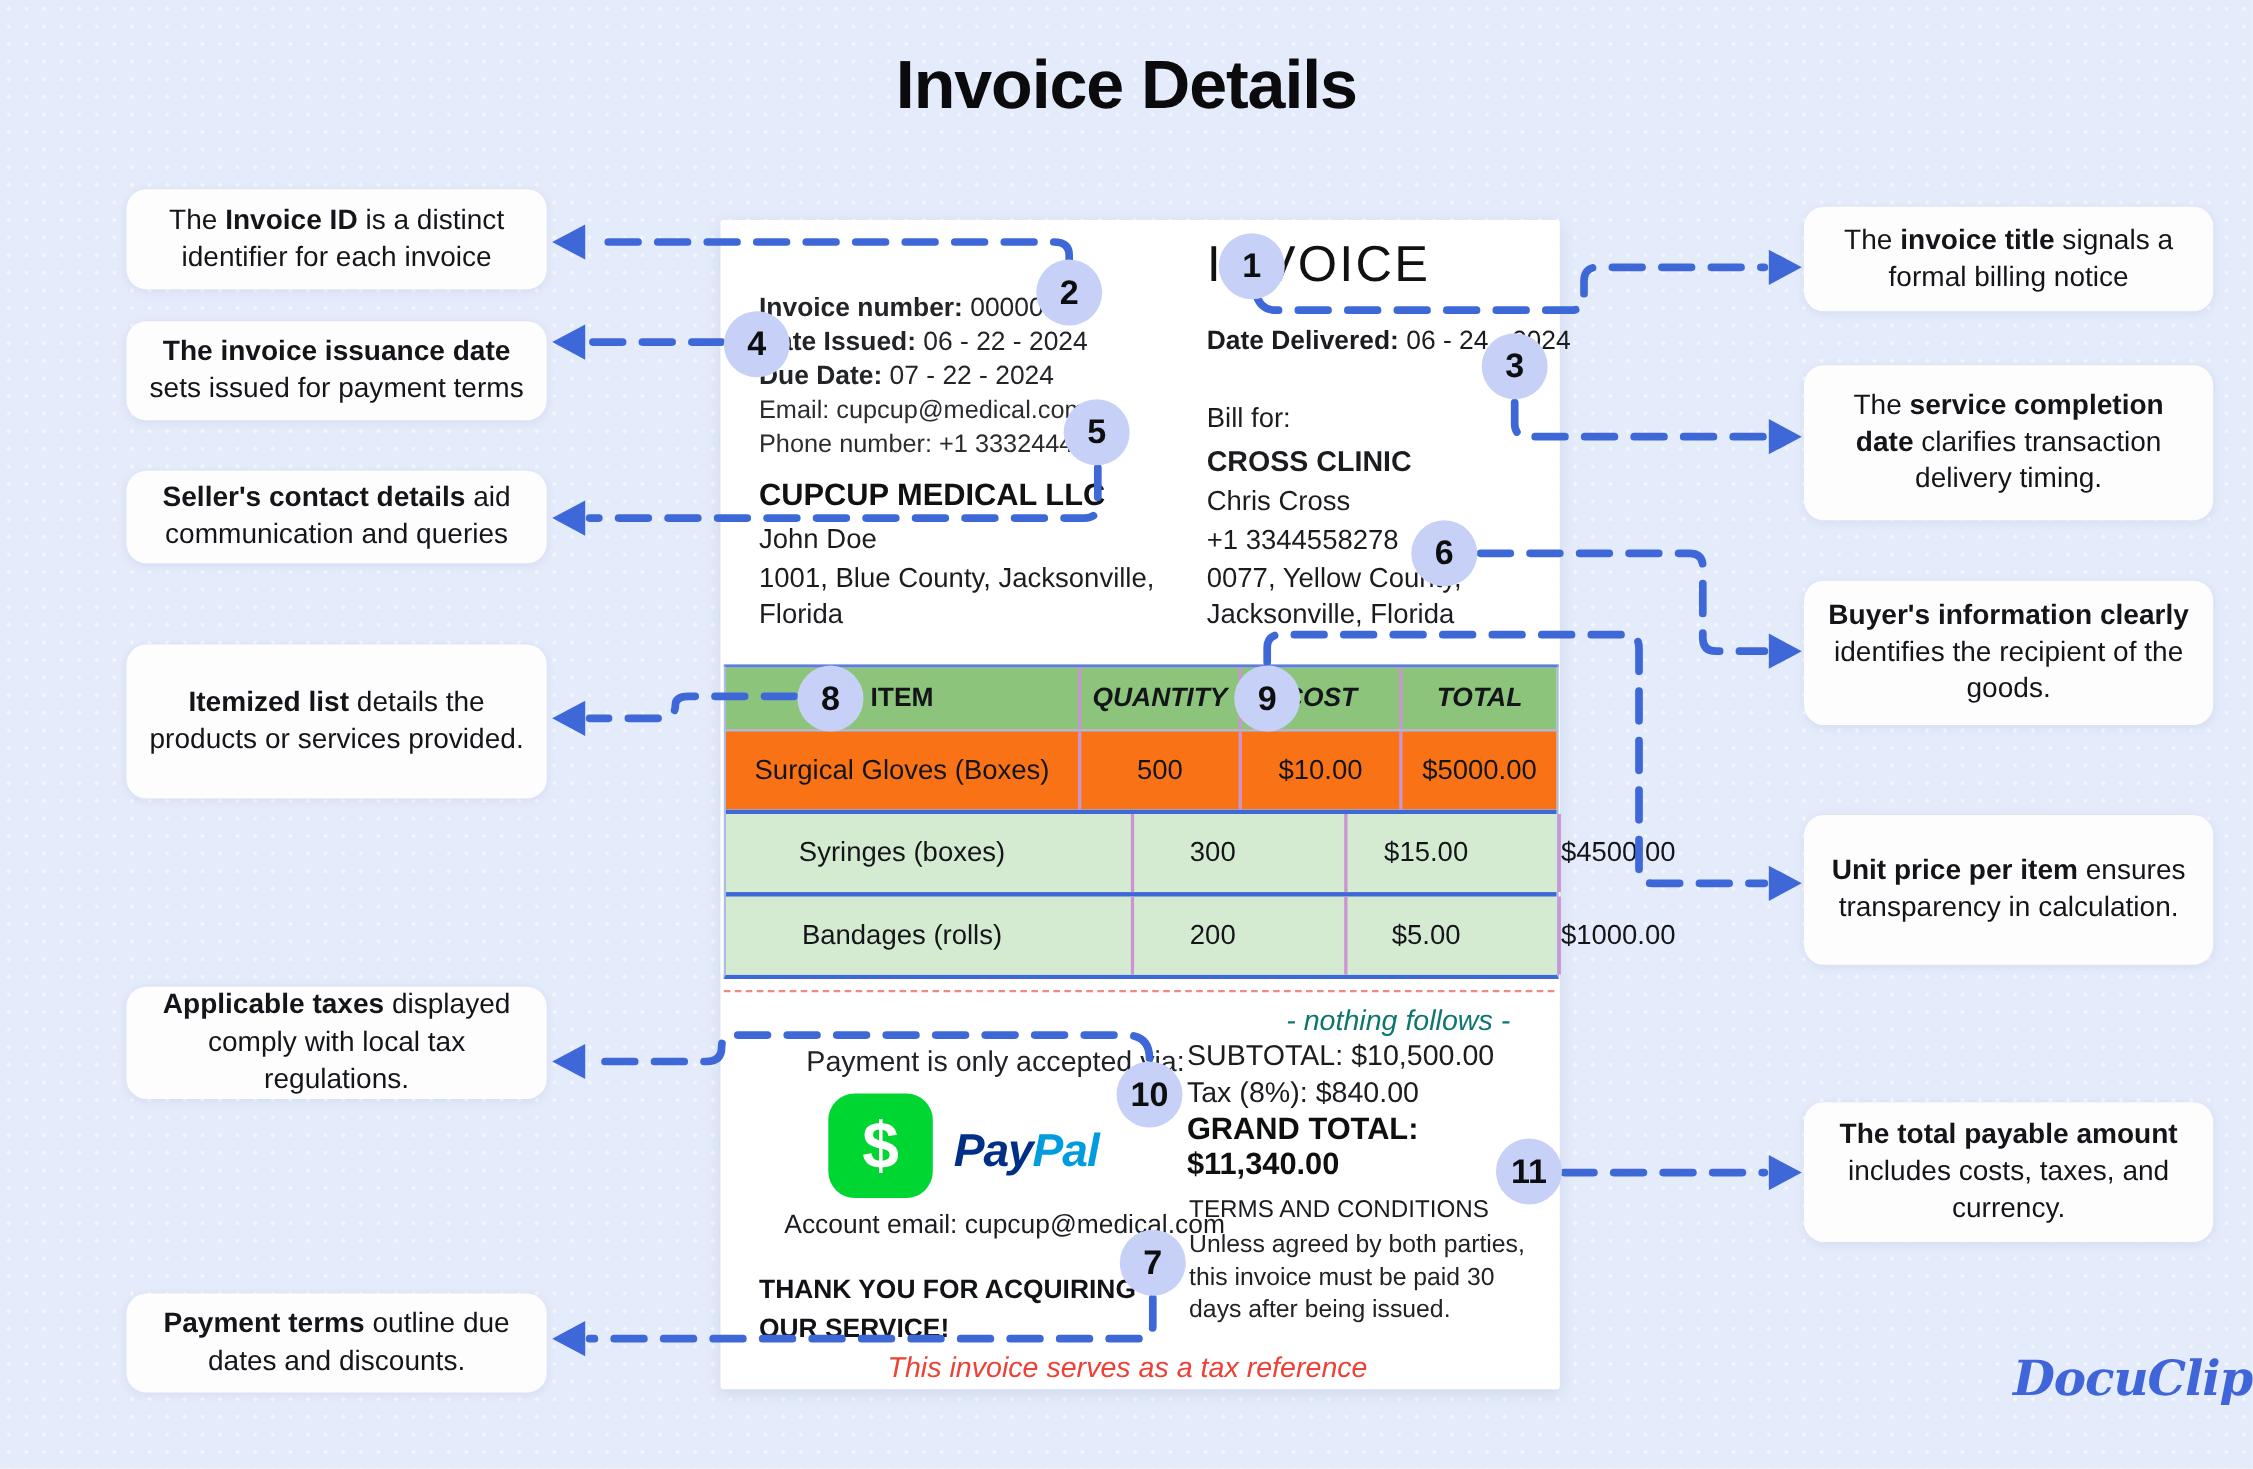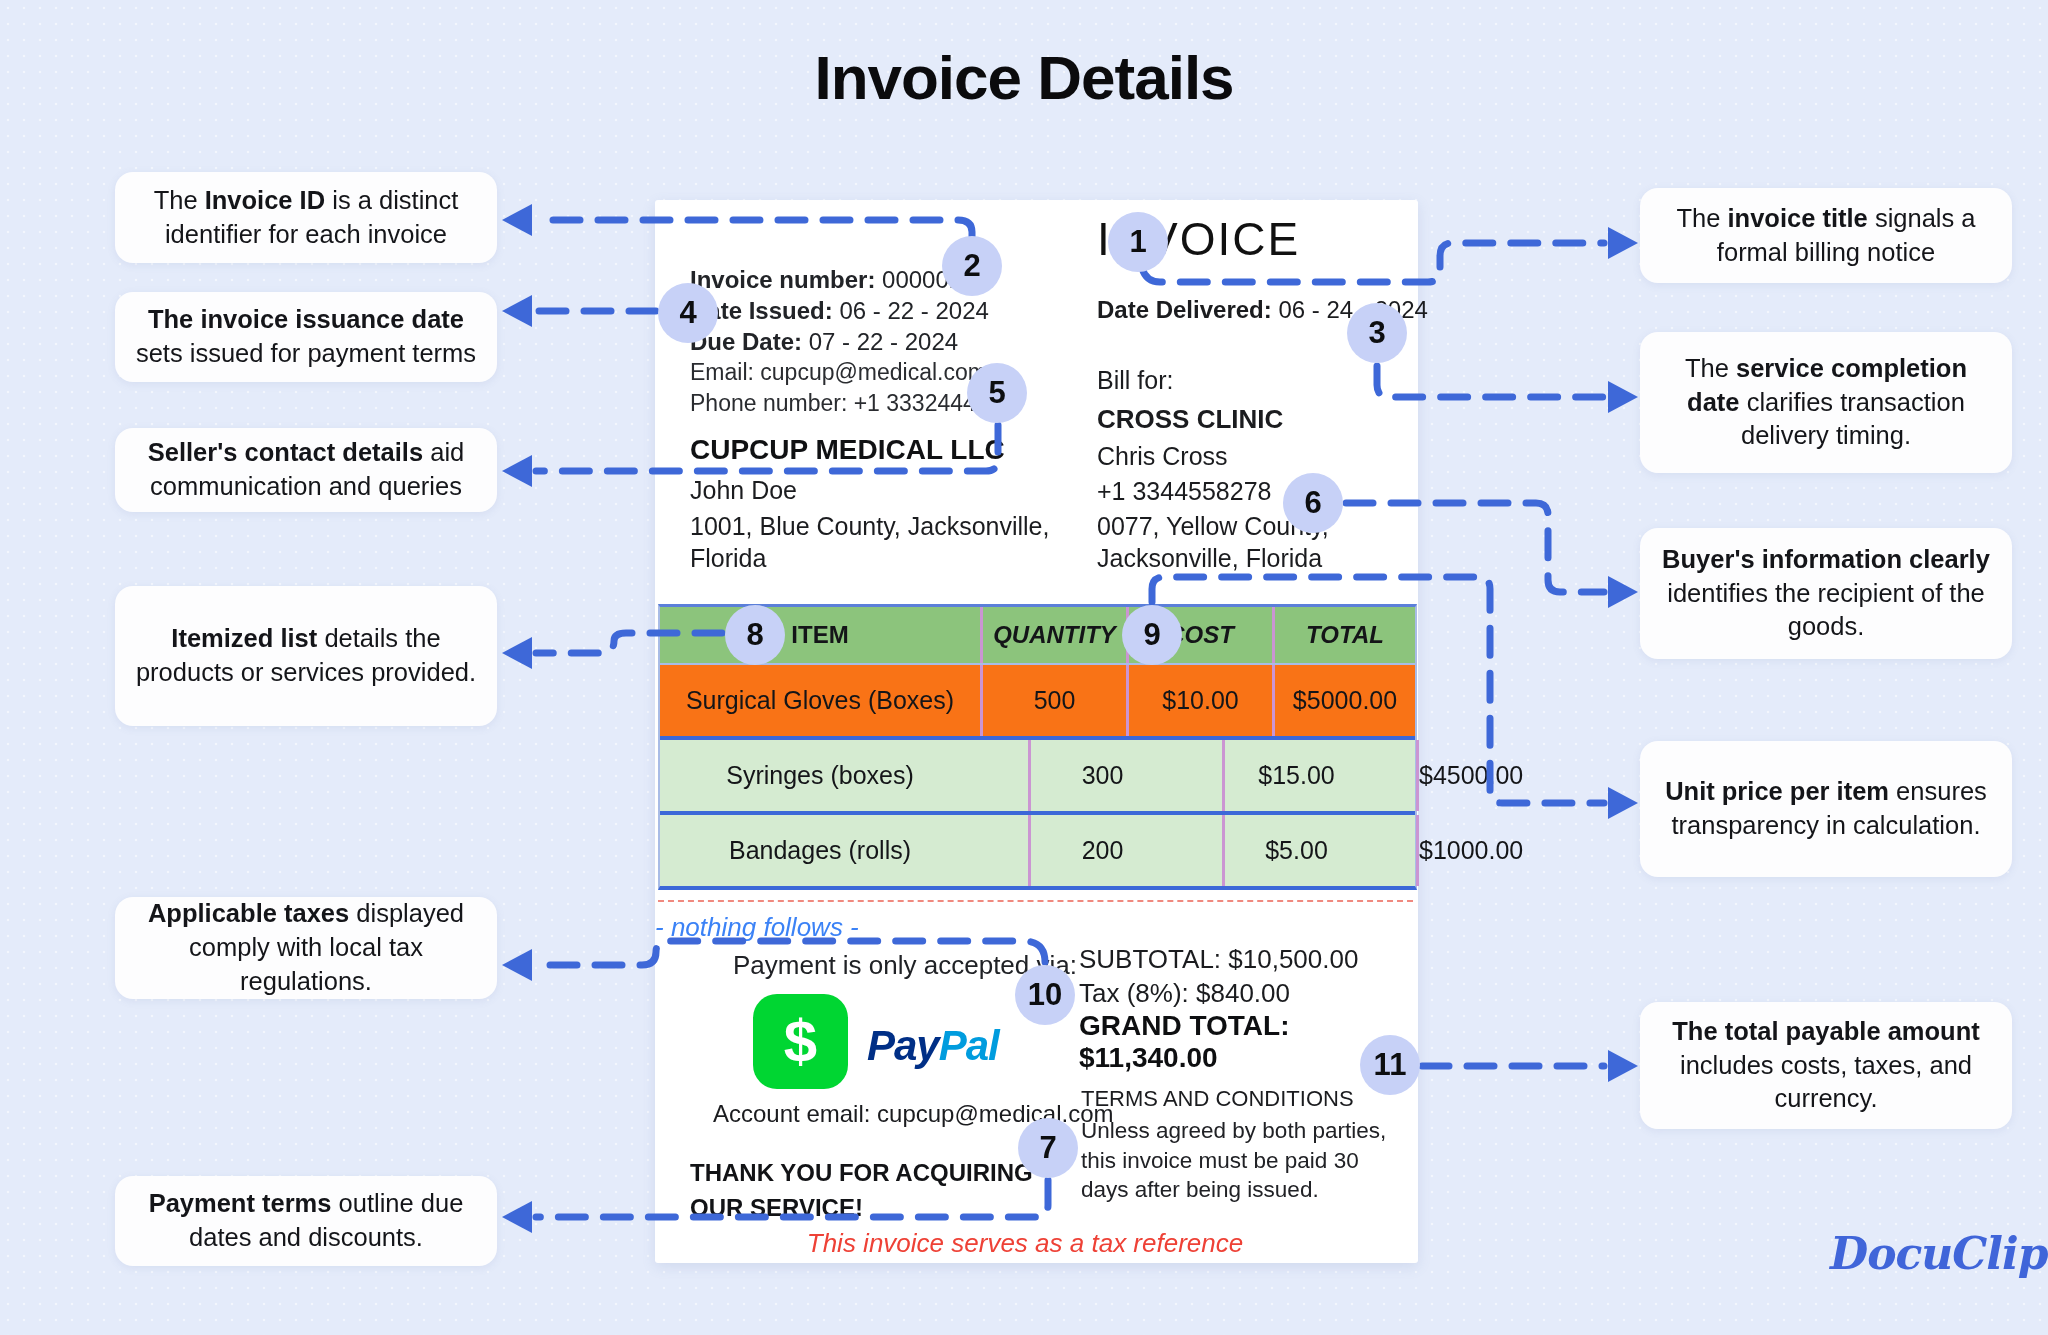--- a/index.html
+++ b/index.html
@@ -49,8 +49,8 @@
   .itable .tbody.sep{border-top:4px solid #3c68d8;gap:48px;}
 
   .red-rule{left:3px; top:700px; width:755px; border-top:2px dashed #f0897f;}
-  .nothing-follows{left:0; top:712px; width:718px; text-align:left; font-size:26px;
-    font-style:italic; color:#3b82f6;}
+  .nothing-follows{left:0; top:712px; width:718px; text-align:right; font-size:26px;
+    font-style:italic; color:#0f766e;}
   .pay-heading{left:78px; top:750px; font-size:26px; color:#202226;}
   .cashapp{left:98px; top:794px; width:95px; height:95px; background:#00d632; border-radius:24px;
     display:flex; align-items:center; justify-content:center;}

